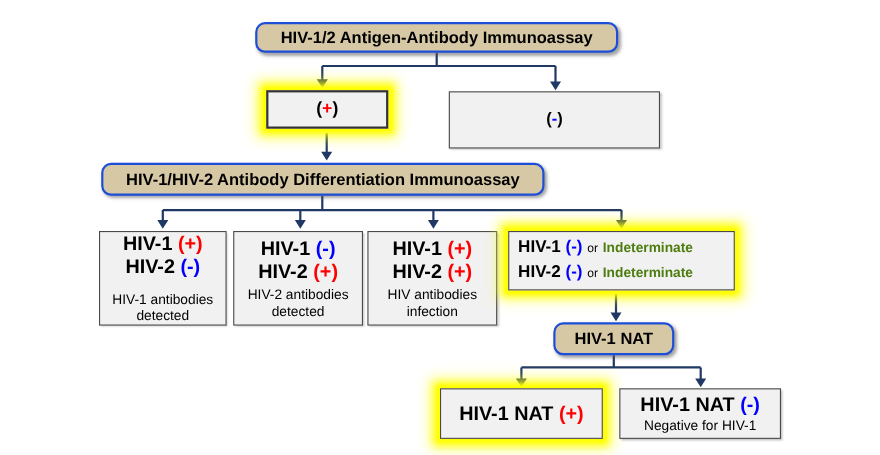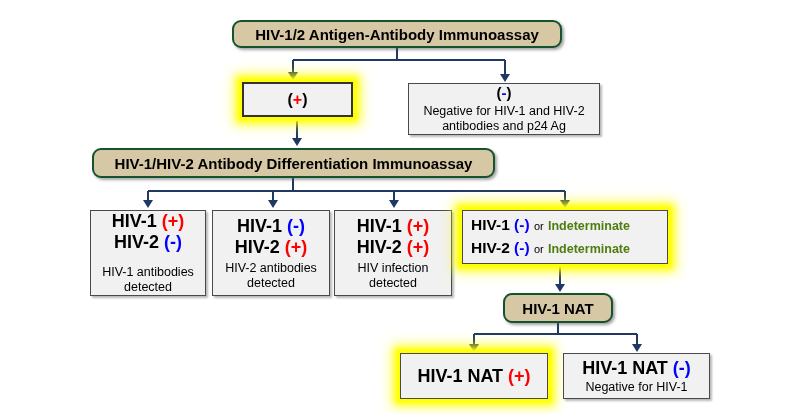--- a/index.html
+++ b/index.html
@@ -14,7 +14,7 @@
     text-align:center; color:#000;
   }
   .assay {
-    background:#D7C8A5; border:2px solid #14532d; border-radius:9px;
+    background:#D7C8A5; border:2px solid #1d4ed8; border-radius:9px;
     font-weight:bold; font-size:15px;
     box-shadow:2px 2px 3px rgba(90,90,90,0.55);
   }

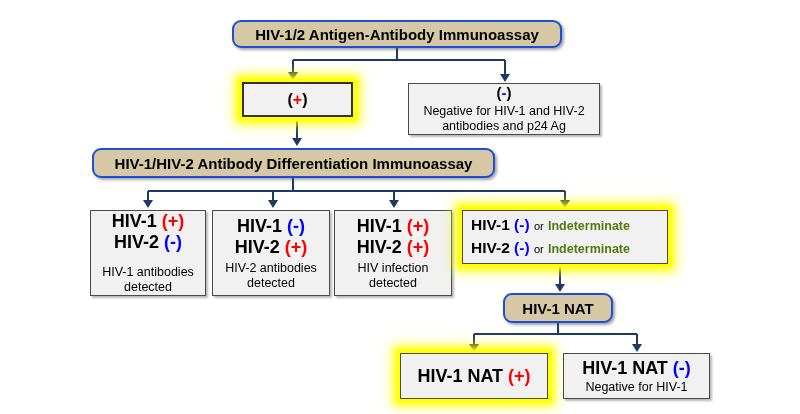--- a/index.html
+++ b/index.html
@@ -91,7 +91,6 @@
     <span class="sign-line" style="font-size:15px;">
       <span>(</span><span class="neg">-</span><span>)</span>
     </span>
-    <span class="desc tight" style="width:184px;">Negative for HIV-1 and HIV-2 antibodies and p24 Ag</span>
   </div>
 
   <div class="node assay" style="left:92px; top:148px; width:403px; height:30px;">

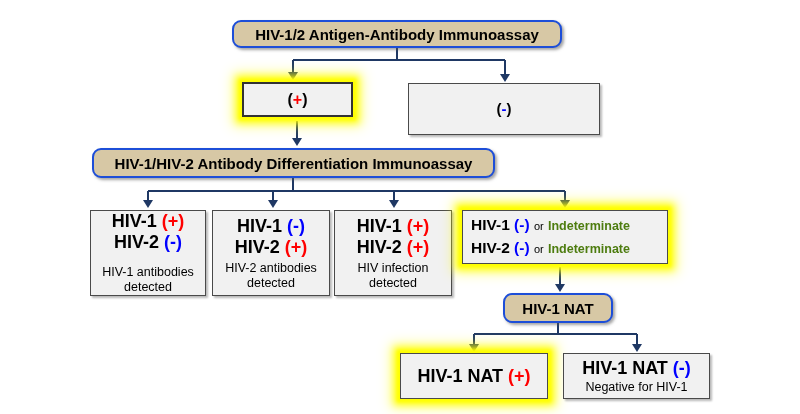--- a/index.html
+++ b/index.html
@@ -130,7 +130,7 @@
       <span>HIV-2</span>
       <span class="pos">(+)</span>
     </span>
-    <span class="desc" style="width:106px;">HIV infection detected</span>
+    <span class="desc" style="width:106px;">HIV antibodies infection</span>
   </div>
 
   <div class="node gray glow" style="left:462px; top:210px; width:206px; height:54px; align-items:flex-start; padding-left:8px;">

